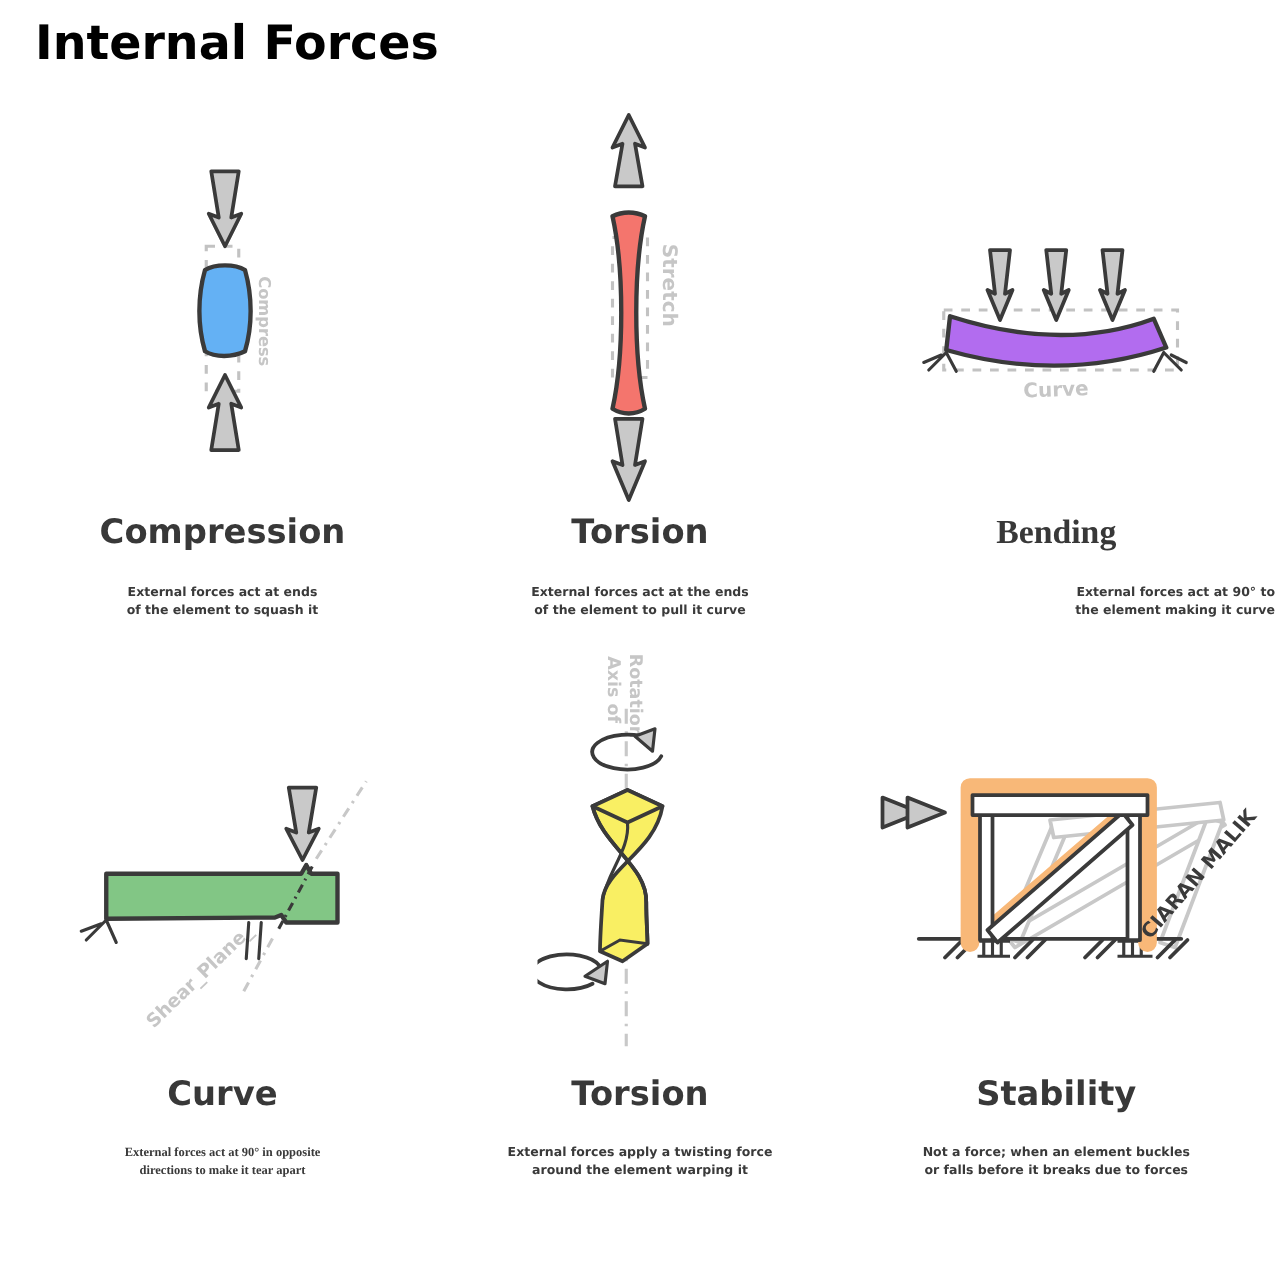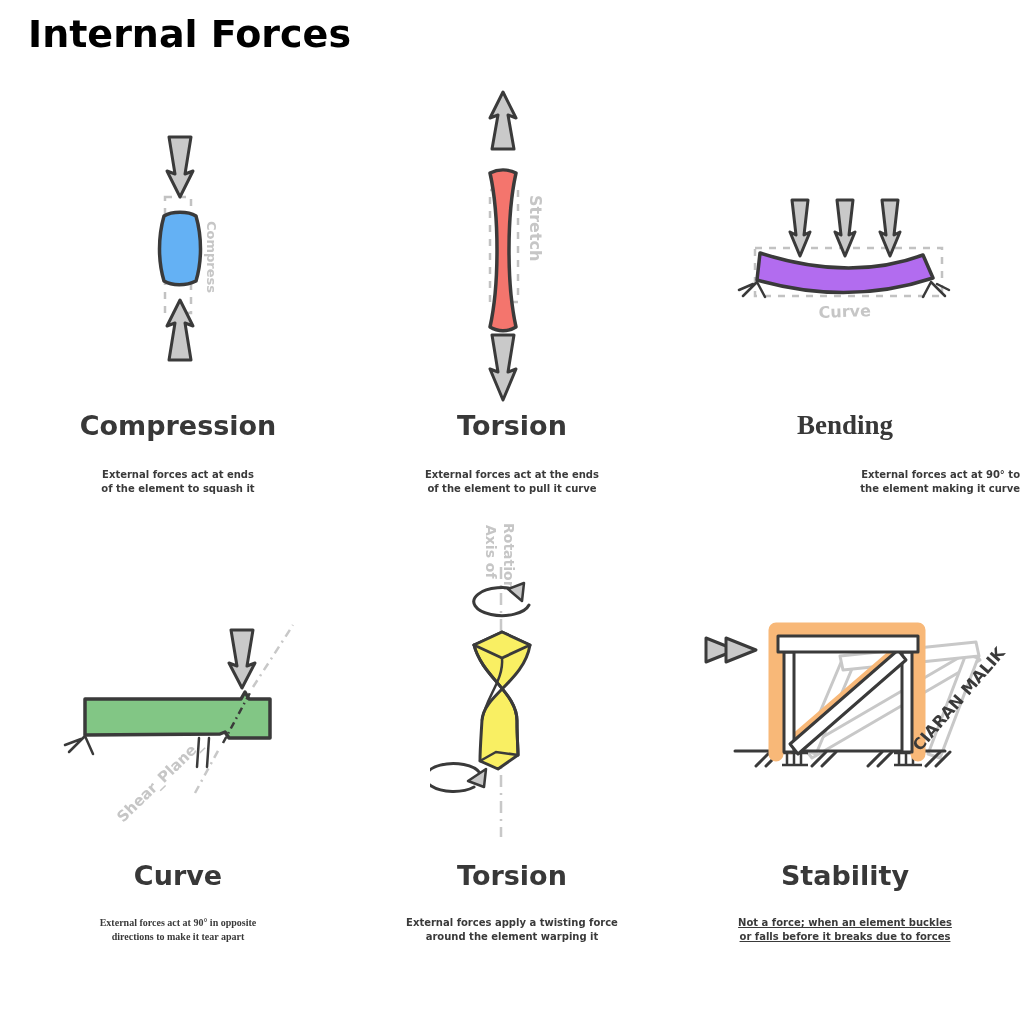--- a/index.html
+++ b/index.html
@@ -144,7 +144,7 @@
 directions to make it tear apart</div>
 <div class="abs desc" style="left:342px;top:916px;">External forces apply a twisting force
 around the element warping it</div>
-<div class="abs desc" style="left:675px;top:916px;text-decoration:underline;">Not a force; when an element buckles
+<div class="abs desc" style="left:675px;top:916px;">Not a force; when an element buckles
 or falls before it breaks due to forces</div>
 
 </body></html>

